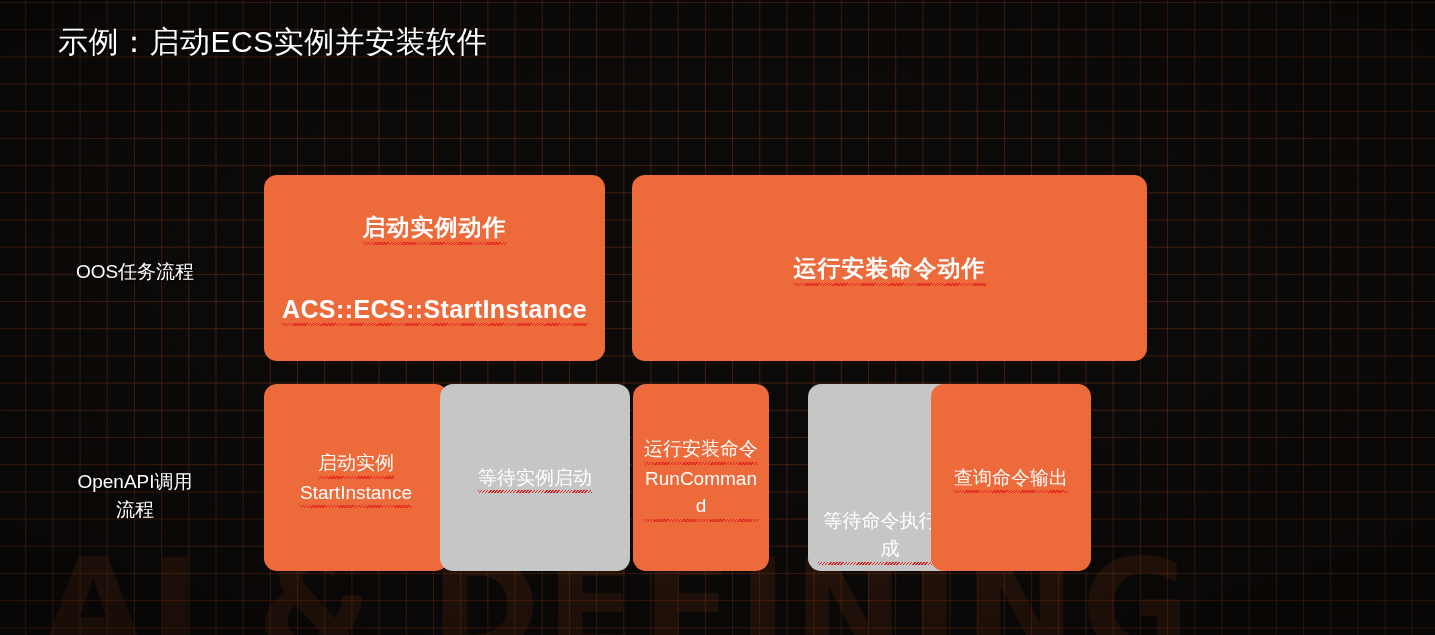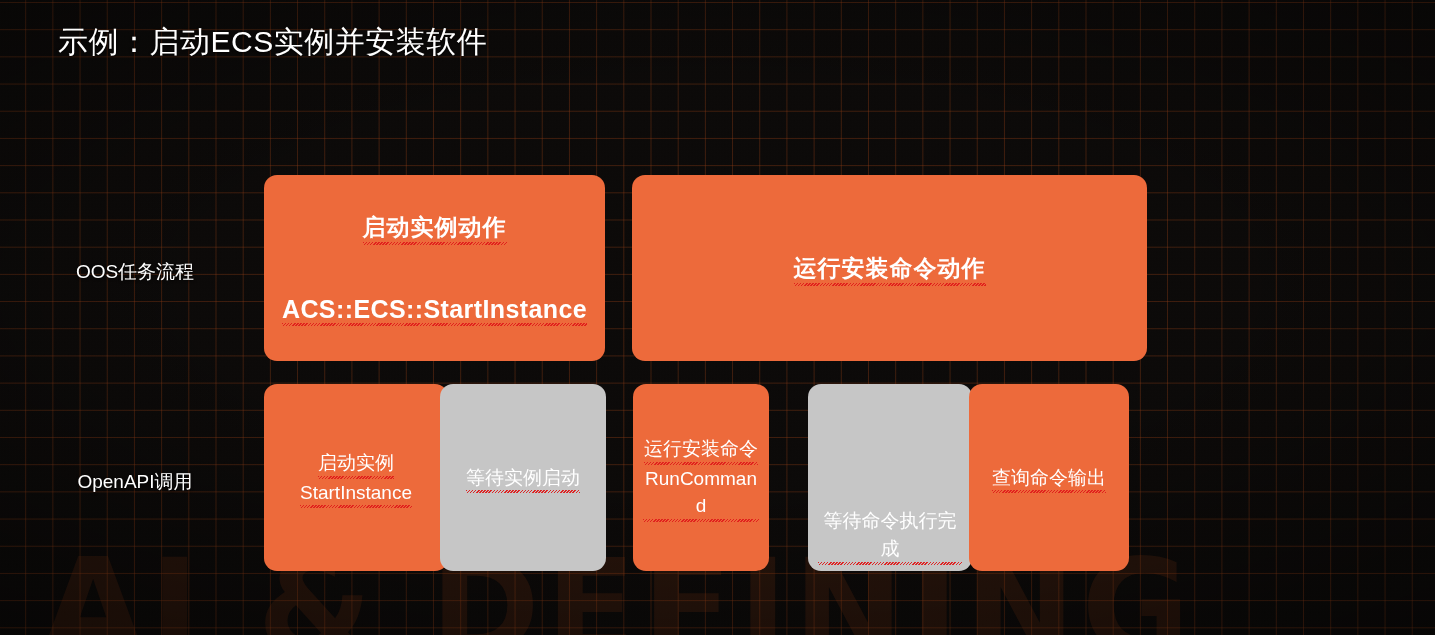--- a/index.html
+++ b/index.html
@@ -212,7 +212,7 @@
     </div>
   </div>
 
-  <div class="card api gray" style="left:440px; width:166px;">
+  <div class="card api gray" style="left:440px; width:190px;">
     <div class="line-cn">
       <span class="squiggle">等待实例启动</span>
     </div>

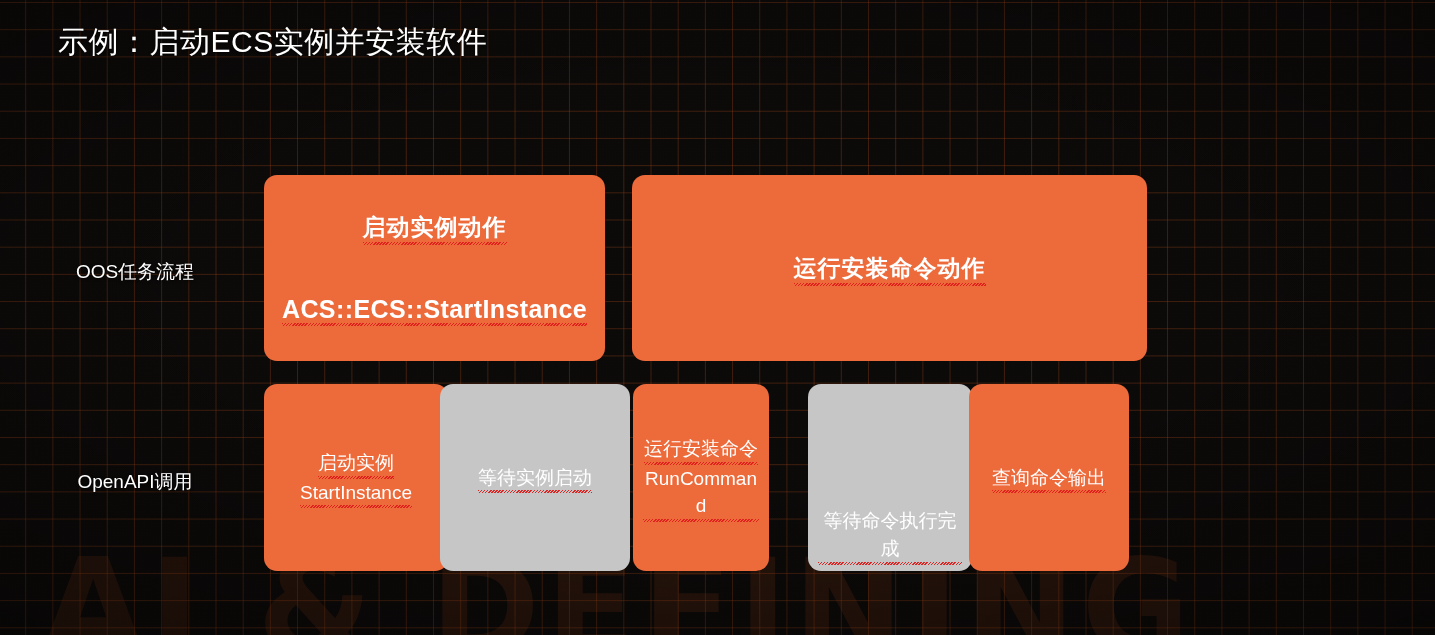--- a/index.html
+++ b/index.html
@@ -233,7 +233,7 @@
     </div>
   </div>
 
-  <div class="card api orange" style="left:969px; width:160px;">
+  <div class="card api orange" style="left:931px; width:160px;">
     <div class="line-cn">
       <span class="squiggle">查询命令输出</span>
     </div>

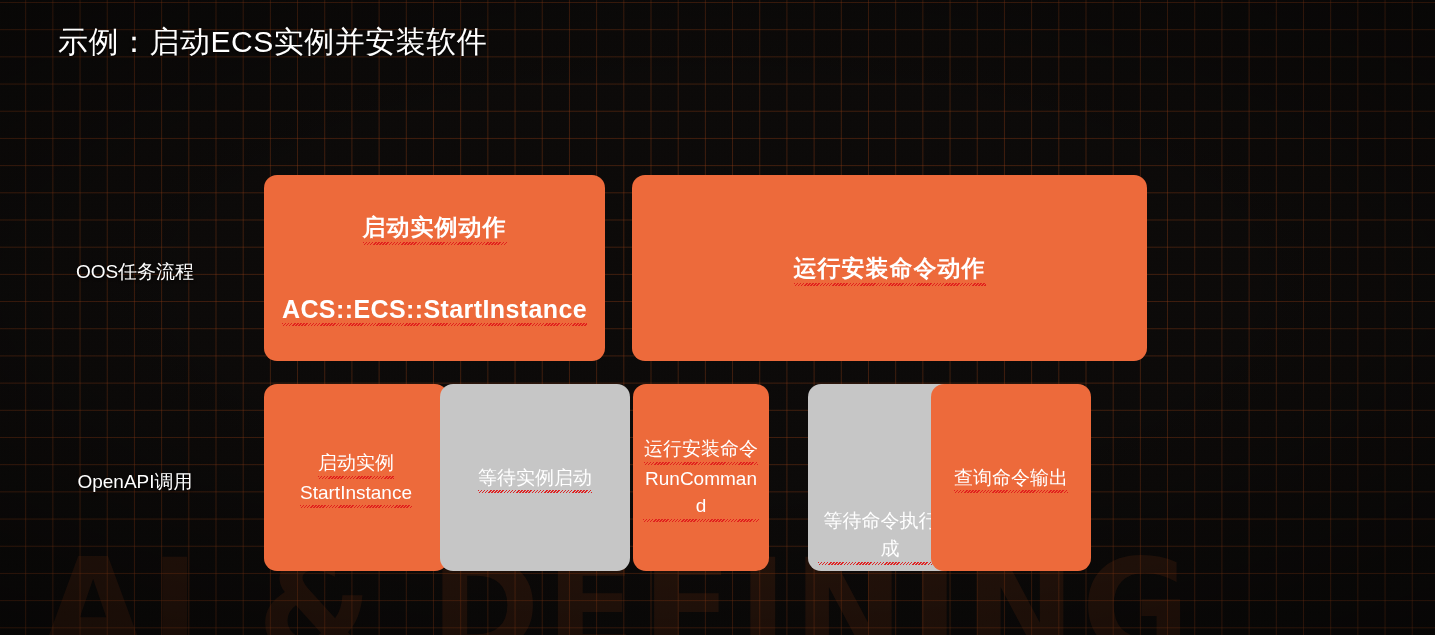--- a/index.html
+++ b/index.html
@@ -186,6 +186,7 @@
 
   <div class="row-label" id="label-openapi">
     <div>OpenAPI调用</div>
+    <div>流程</div>
   </div>
 
   <div class="card action orange" style="left:264px; width:341px;">

